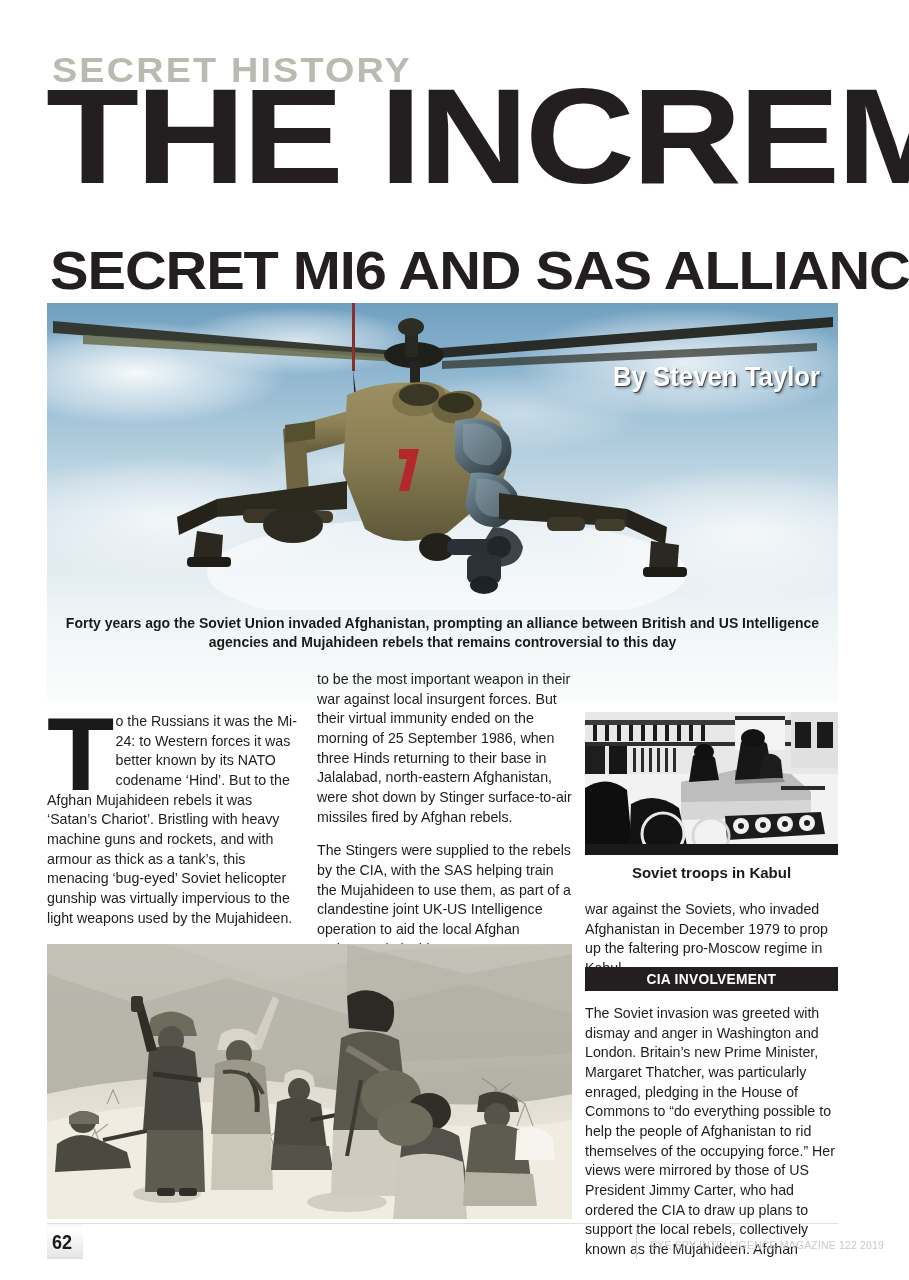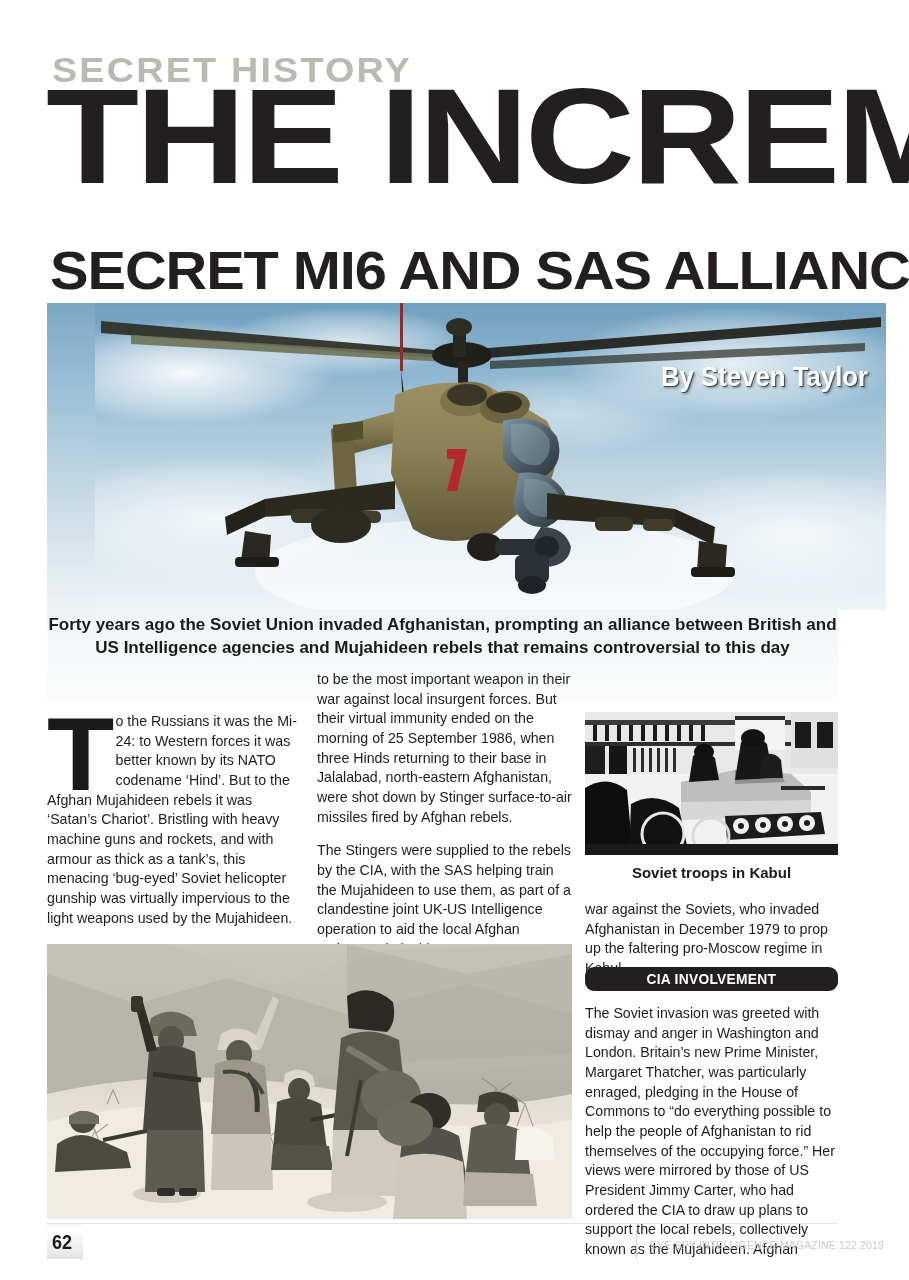--- a/index.html
+++ b/index.html
@@ -71,7 +71,6 @@
     height: 307px;
     overflow: hidden;
     background: linear-gradient(180deg,#7ba7c4 0%, #9cc0d6 28%, #bcd4e2 55%, #d9e6ed 80%, #eef3f5 100%);
-    padding-left: 48px;
   }
   .hero svg { display:block; width:100%; height:100%; }
 

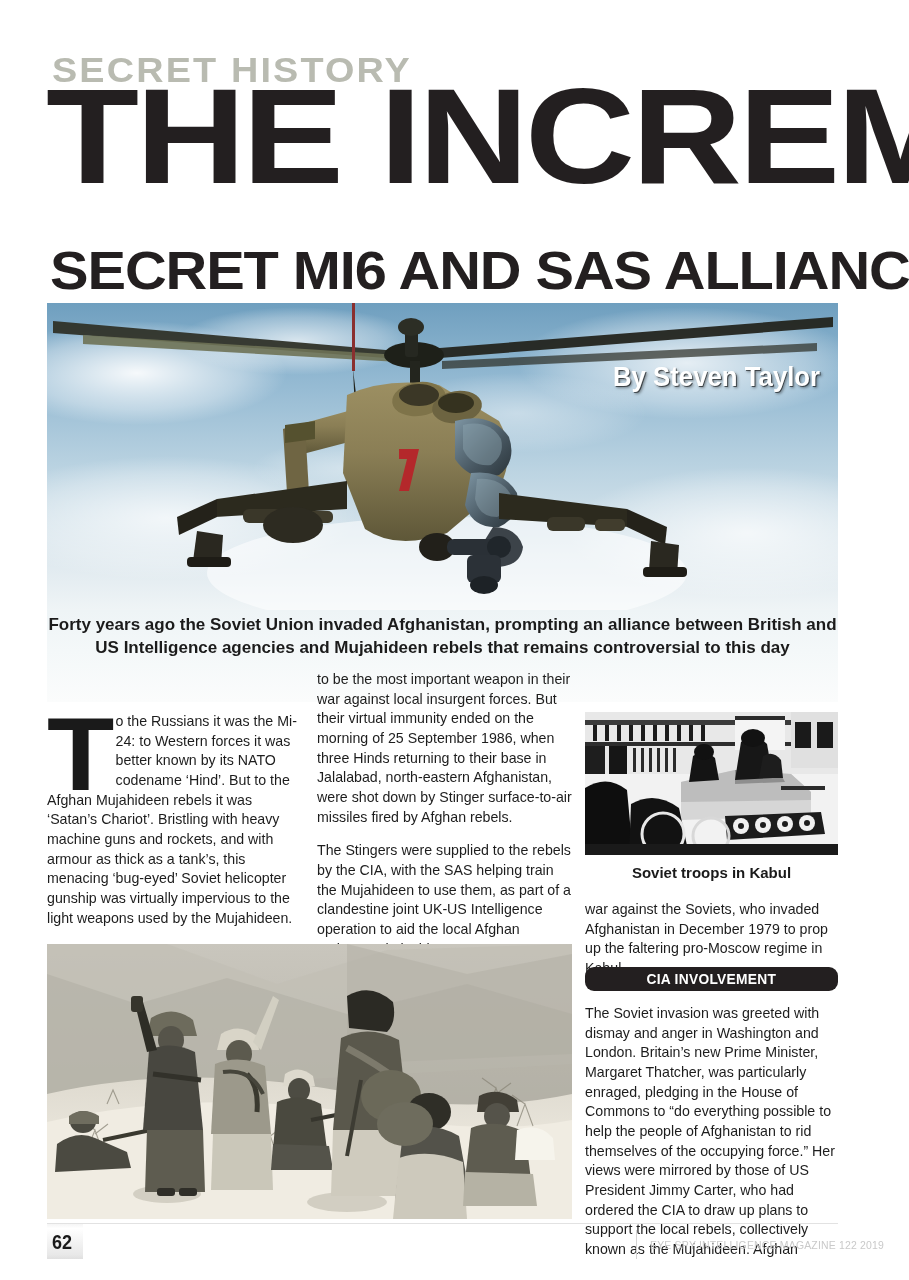--- a/index.html
+++ b/index.html
@@ -106,7 +106,7 @@
     text-align: center;
     font-family: "Liberation Sans", sans-serif;
     font-weight: bold;
-    font-size: 17px;
+    font-size: 14px;
     line-height: 1.33;
     color: #1b1b1b;
     padding-top: 4px;

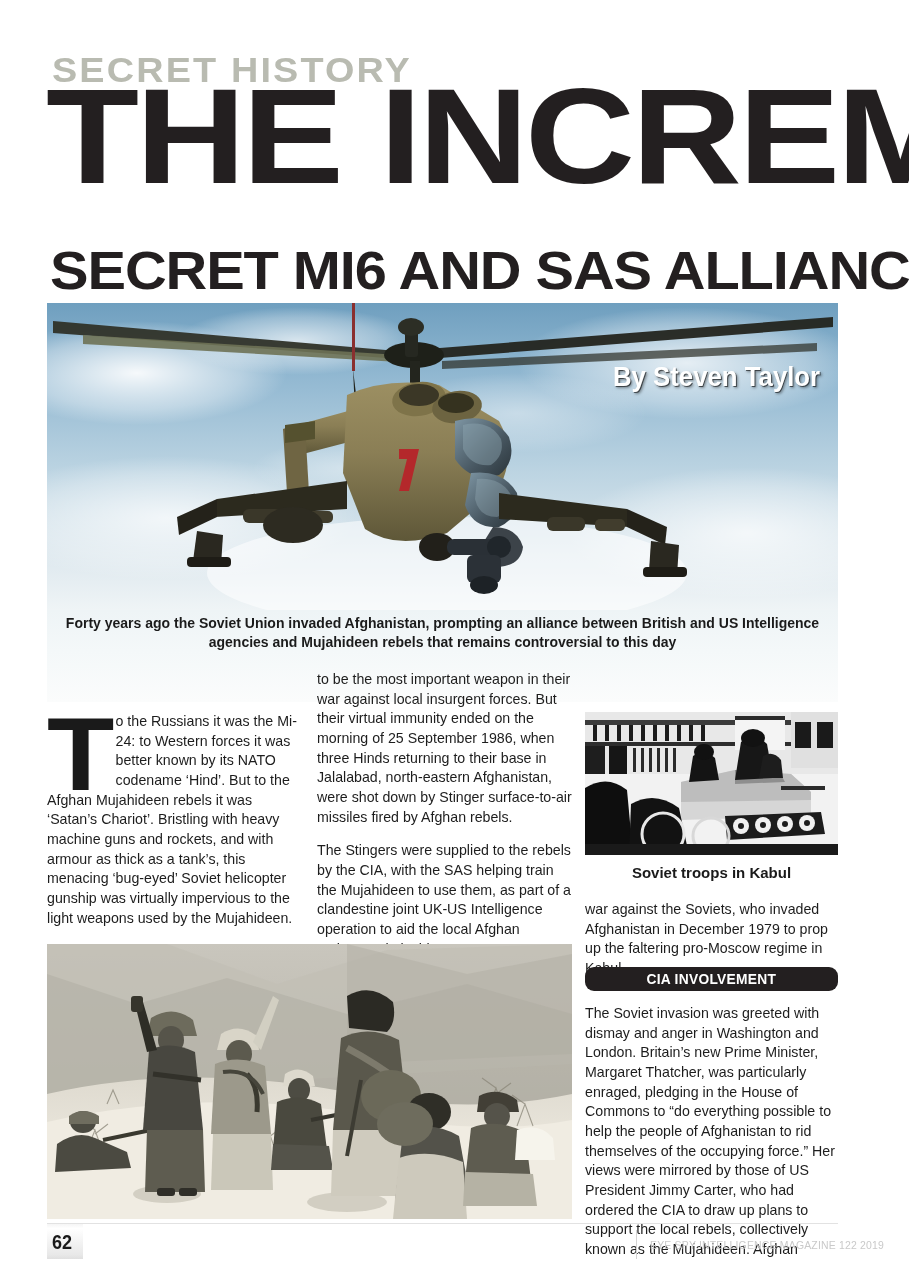--- a/index.html
+++ b/index.html
@@ -175,7 +175,6 @@
     display: flex;
     align-items: center;
     justify-content: center;
-    border-radius: 9px;
   }
   .section-bar span {
     font-family: "Liberation Sans", sans-serif;

